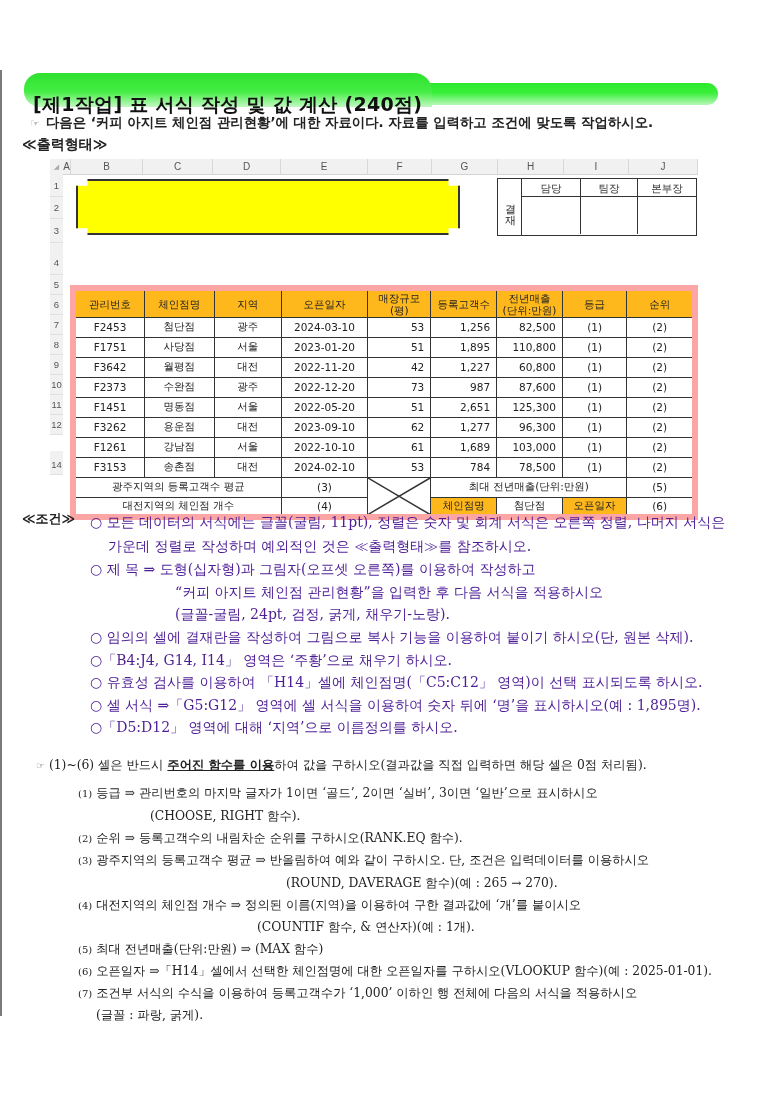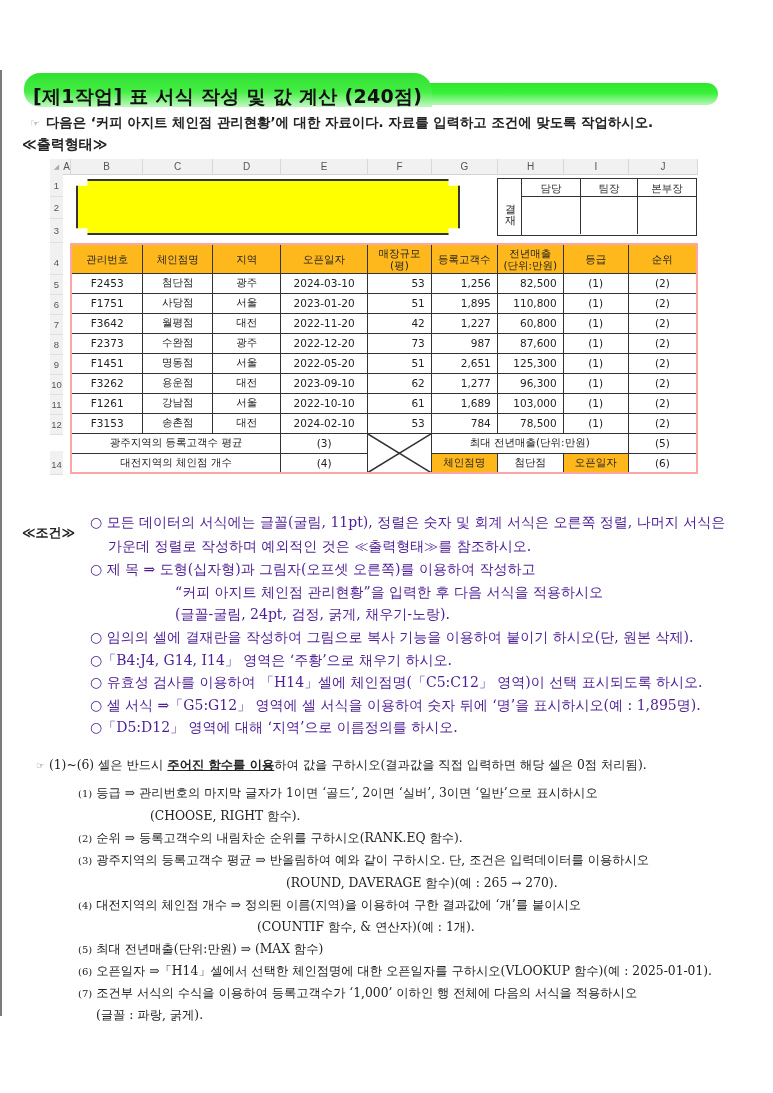--- a/index.html
+++ b/index.html
@@ -12,7 +12,7 @@
     border-radius: 11px; background: linear-gradient(to bottom, #2be82b 0%, #3af03a 45%, #b8f7b8 100%); }
   .banner-tab { position: absolute; left: 24px; top: 73px; width: 408px; height: 34px;
     border-radius: 16px 18px 0 16px; background: linear-gradient(to bottom, #2fe02f 0%, #44ee44 55%, #c2f8c2 100%); }
-  .banner-title { position: absolute; left: 33px; top: 84px; font-size: 19px; font-weight: bold; color: #111;
+  .banner-title { position: absolute; left: 33px; top: 92px; font-size: 19px; font-weight: bold; color: #111;
     letter-spacing: 0.3px; white-space: nowrap; }
 
   .intro { position: absolute; left: 30px; top: 114px; font-size: 13.4px; font-weight: bold; white-space: nowrap; }

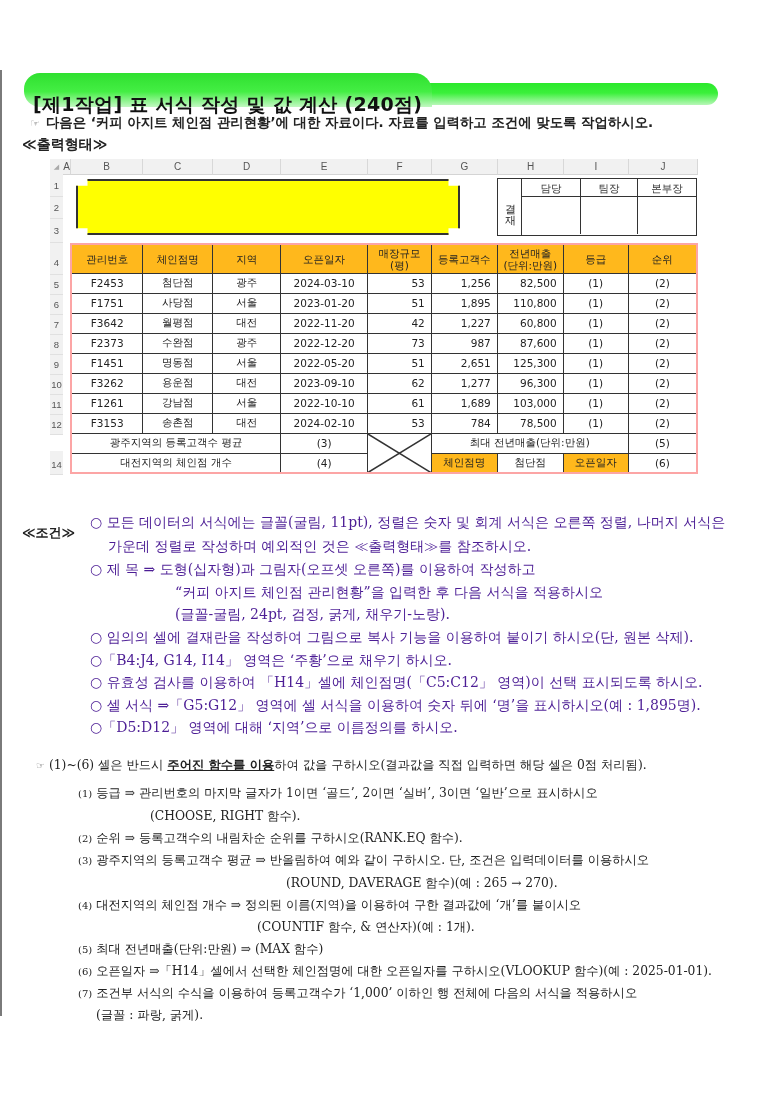--- a/index.html
+++ b/index.html
@@ -46,7 +46,7 @@
   table.data tr.hdr td { background: #ffb81c; height: 29px; font-size: 10.5px; line-height: 1.15; }
   table.data td.num { text-align: right; padding-right: 6px; }
   table.data td.orange { background: #ffb81c; }
-  table.data { border: 2px solid #fca5a5; }
+  table.data { border: 6px solid #fca5a5; margin-top: 42px; }
   .diag { position: relative; padding: 0 !important; }
   .diag svg { position: absolute; left: 0; top: 0; width: 100%; height: 100%; }
 

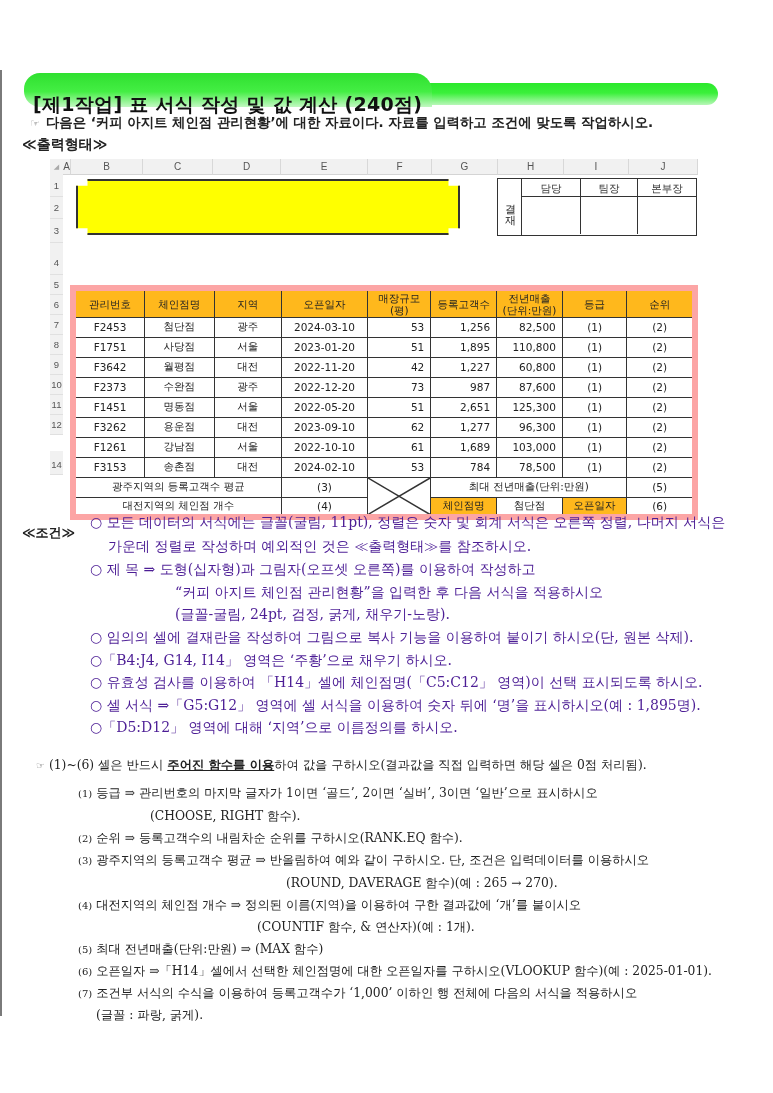--- a/index.html
+++ b/index.html
@@ -51,7 +51,7 @@
   .diag svg { position: absolute; left: 0; top: 0; width: 100%; height: 100%; }
 
   
-  .cond-label { position: absolute; left: 22px; top: 524px; font-size: 13px; font-weight: bold; }
+  .cond-label { position: absolute; left: 22px; top: 510px; font-size: 13px; font-weight: bold; }
   .cond { position: absolute; left: 78px; font-size: 14px; white-space: nowrap; font-family: "DejaVu Serif", serif; color: #4c1d95; margin-left: 12px; }
   .cond.indent { left: 96px; }
   .cond.indent2 { left: 163px; }

